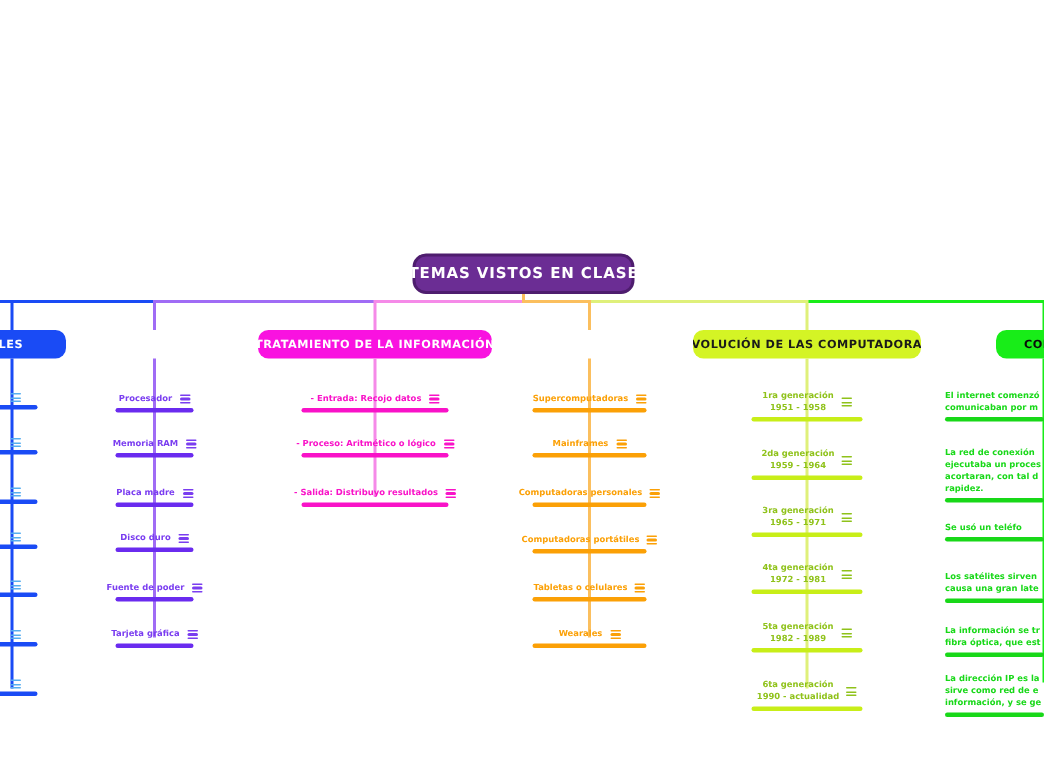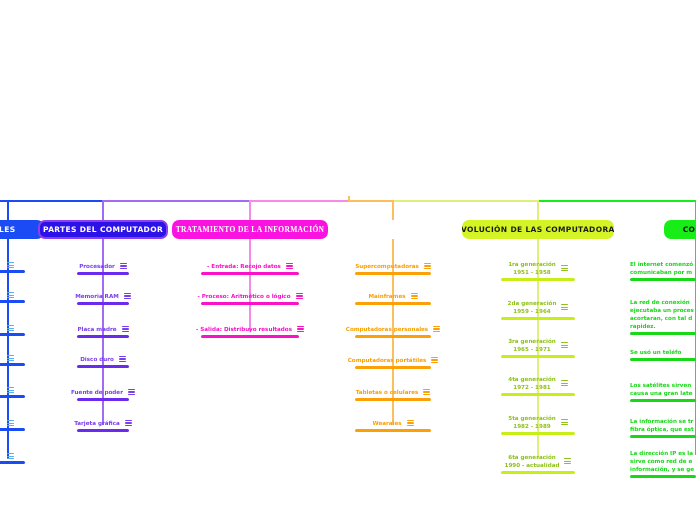--- a/index.html
+++ b/index.html
@@ -120,6 +120,7 @@
     <div class="hline" style="left: 393px; top: 200px; width: 145px; background: rgb(223, 240, 122);"></div>
     <div class="hline" style="left: 538px; top: 200px; width: 158px; background: rgb(24, 237, 24);"></div>
     <div class="vline" style="left: 348px; top: 196px; height: 6px; background: rgb(251, 191, 94);"></div>
+    <div class="root-node" style="left: 275px; top: 169px; width: 148px; height: 27px; background: rgb(107, 45, 148); border-color: rgb(78, 29, 110); color: rgb(255, 255, 255);">TEMAS VISTOS EN CLASE</div>
     <div class="vline" style="left: 7px; top: 200px; height: 20px; background: rgb(26, 75, 245);"></div>
     <div class="branch-pill" style="left: -44px; top: 220px; width: 88px; height: 19px; background: rgb(26, 75, 245); color: rgb(255, 255, 255);">IPALES</div>
     <div class="vline" style="left: 7px; top: 239px; height: 220px; background: rgb(26, 75, 245);"></div>

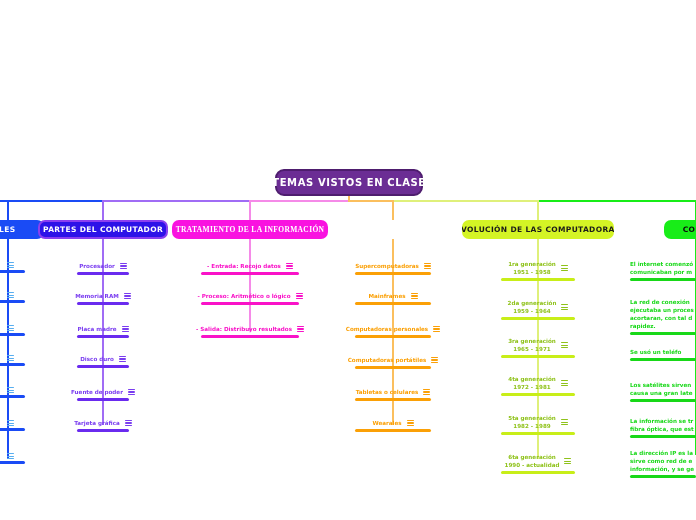--- a/index.html
+++ b/index.html
@@ -202,7 +202,6 @@
       <div class="topic-underline" style="background: rgb(26, 75, 245); width: 34px;"></div>
     </div>
     <div class="vline" style="left: 102px; top: 200px; height: 20px; background: rgb(160, 108, 245);"></div>
-    <div class="branch-pill" style="left: 38px; top: 220px; width: 130px; height: 19px; background: rgb(45, 18, 232); color: rgb(255, 255, 255); border: 2px solid rgb(139, 63, 240);">PARTES DEL COMPUTADOR</div>
     <div class="vline" style="left: 102px; top: 239px; height: 186px; background: rgb(160, 108, 245);"></div>
     <div class="topic" style="left: 60px; width: 86px; top: 262px;">
       <div class="topic-row">

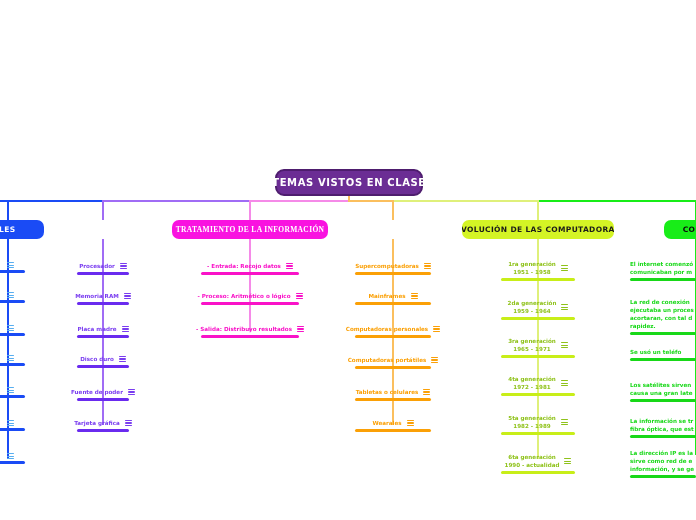--- a/index.html
+++ b/index.html
@@ -270,7 +270,7 @@
       <div class="topic-underline" style="background: rgb(106, 43, 239); width: 52px;"></div>
     </div>
     <div class="vline" style="left: 249px; top: 200px; height: 20px; background: rgb(245, 138, 232);"></div>
-    <div class="branch-pill" style="left: 172px; top: 220px; width: 156px; height: 19px; background: rgb(249, 18, 224); color: rgb(255, 255, 255); font-family: Liberation Serif, serif;">TRATAMIENTO DE LA INFORMACIÓN</div>
+    <div class="branch-pill" style="left: 172px; top: 220px; width: 156px; height: 19px; background: rgb(249, 18, 224); color: rgb(255, 255, 255);">TRATAMIENTO DE LA INFORMACIÓN</div>
     <div class="vline" style="left: 249px; top: 239px; height: 92px; background: rgb(245, 138, 232);"></div>
     <div class="topic" style="left: 184px; width: 132px; top: 262px;">
       <div class="topic-row">

